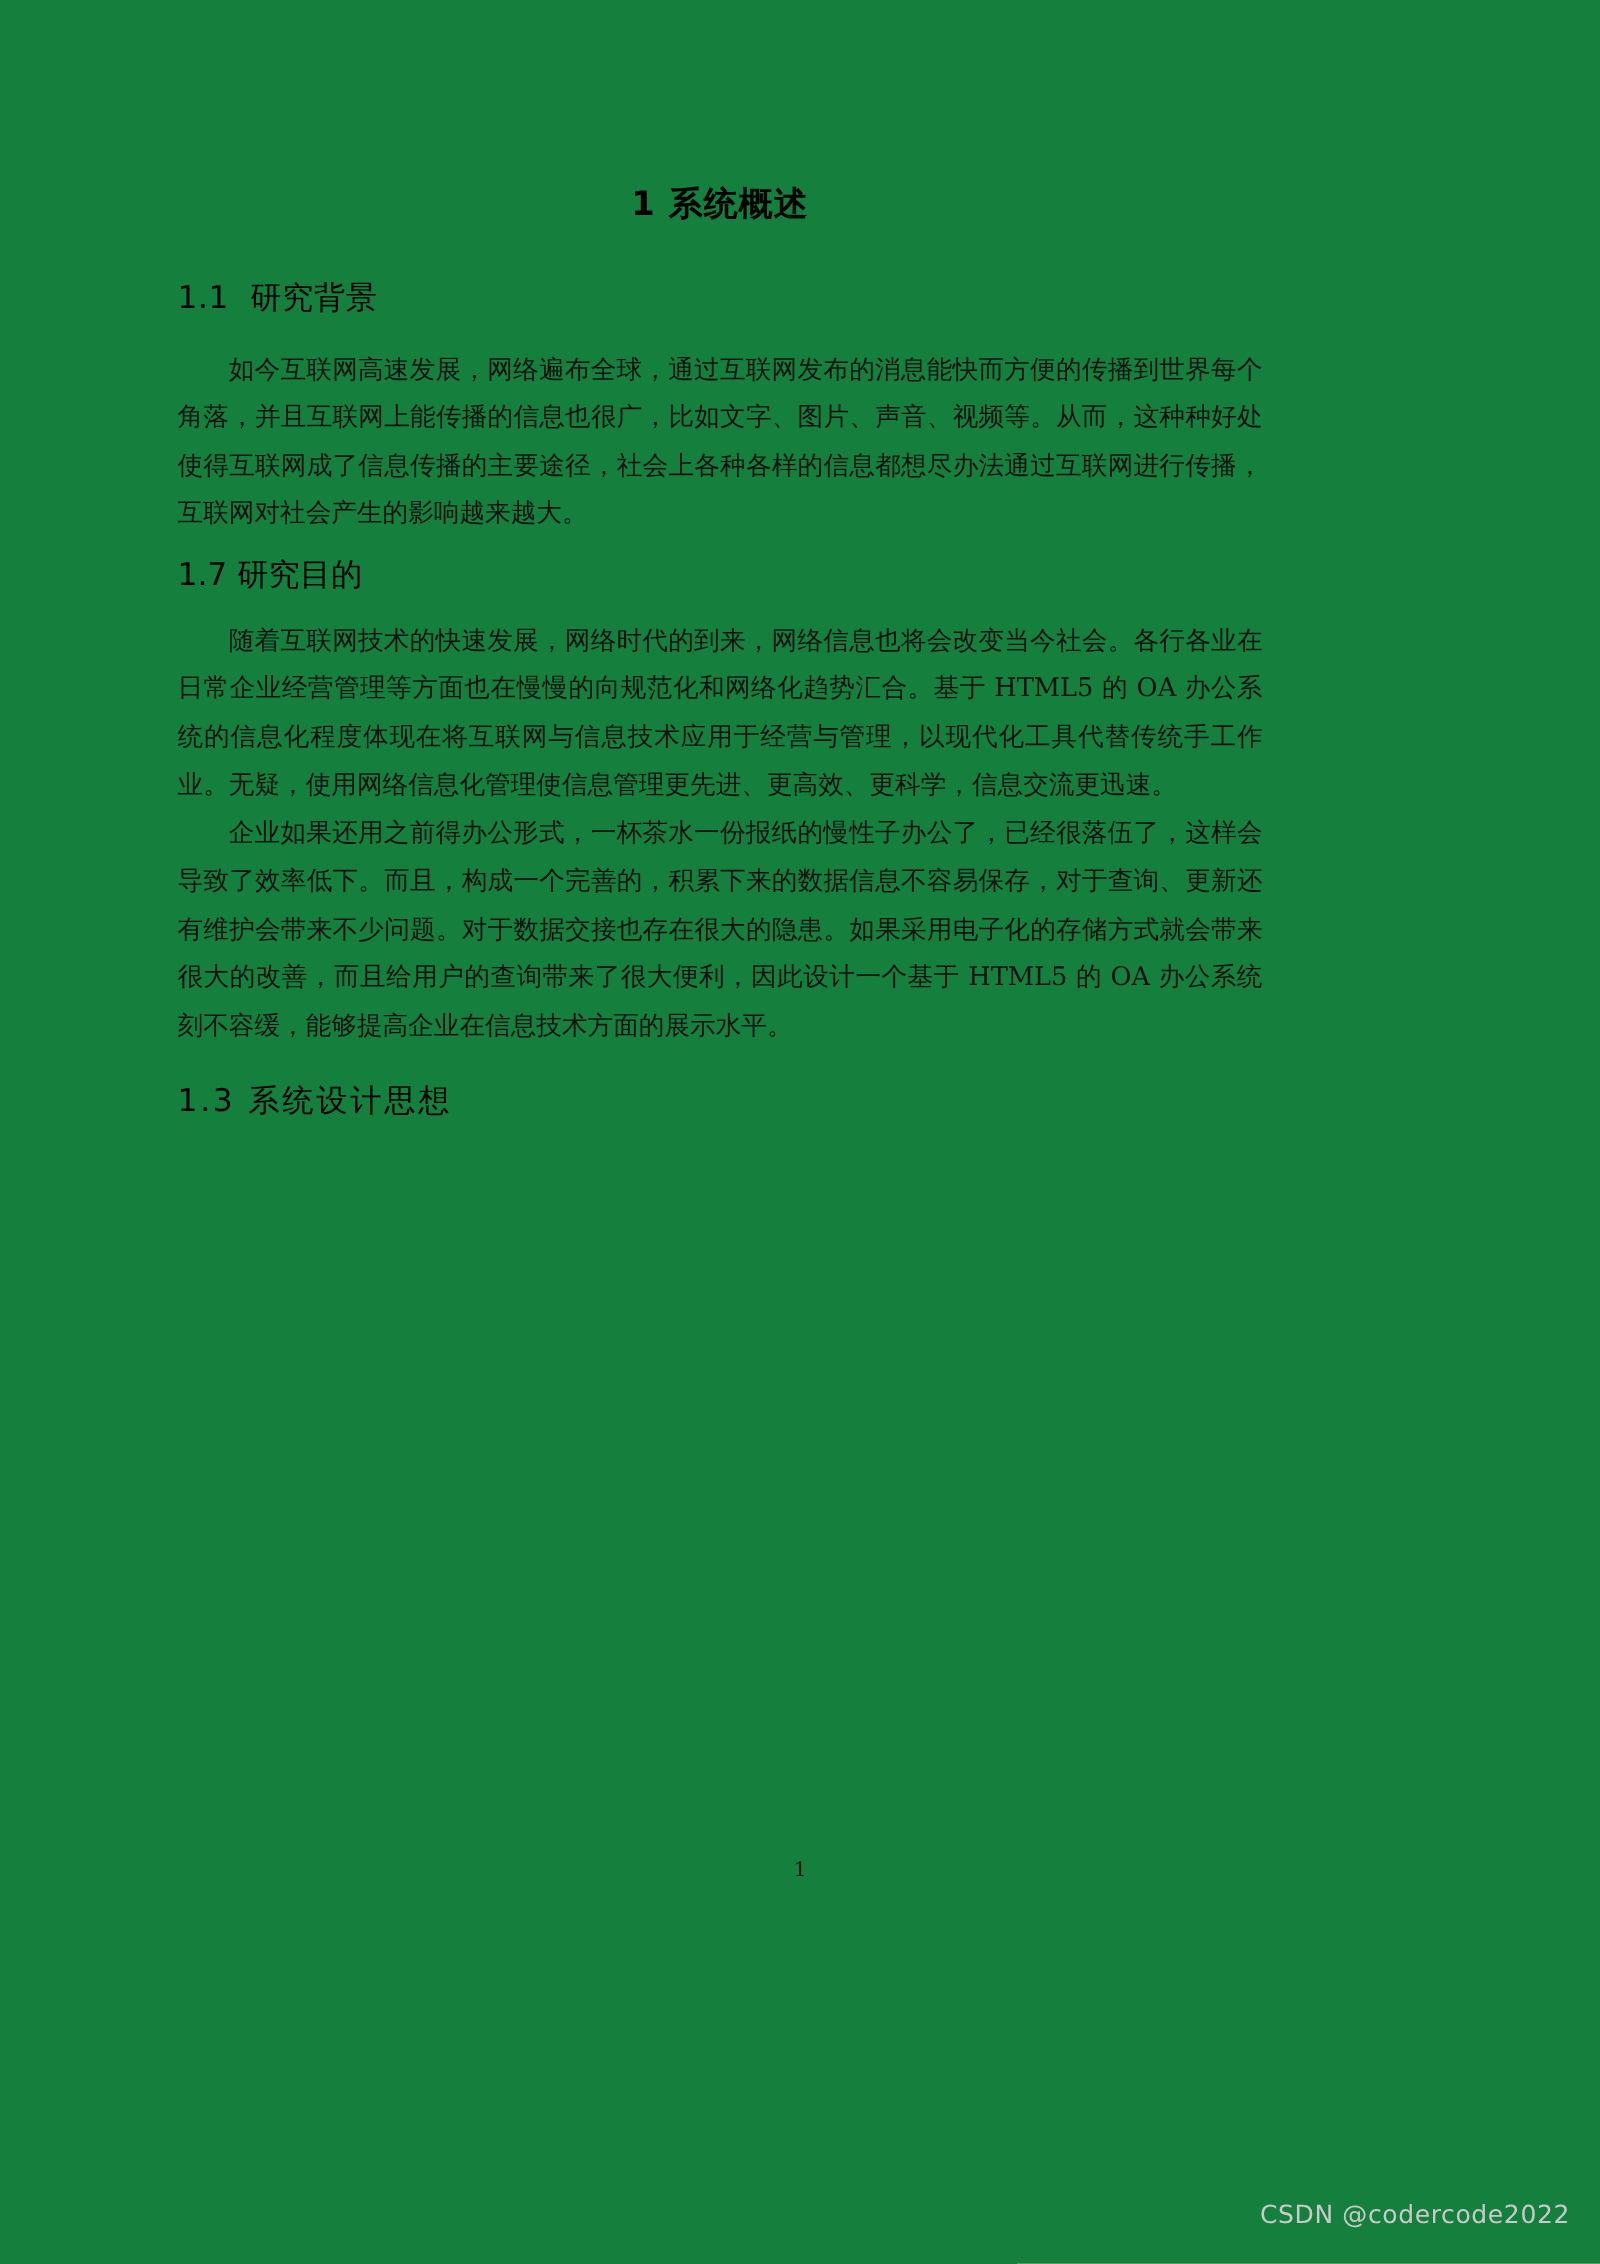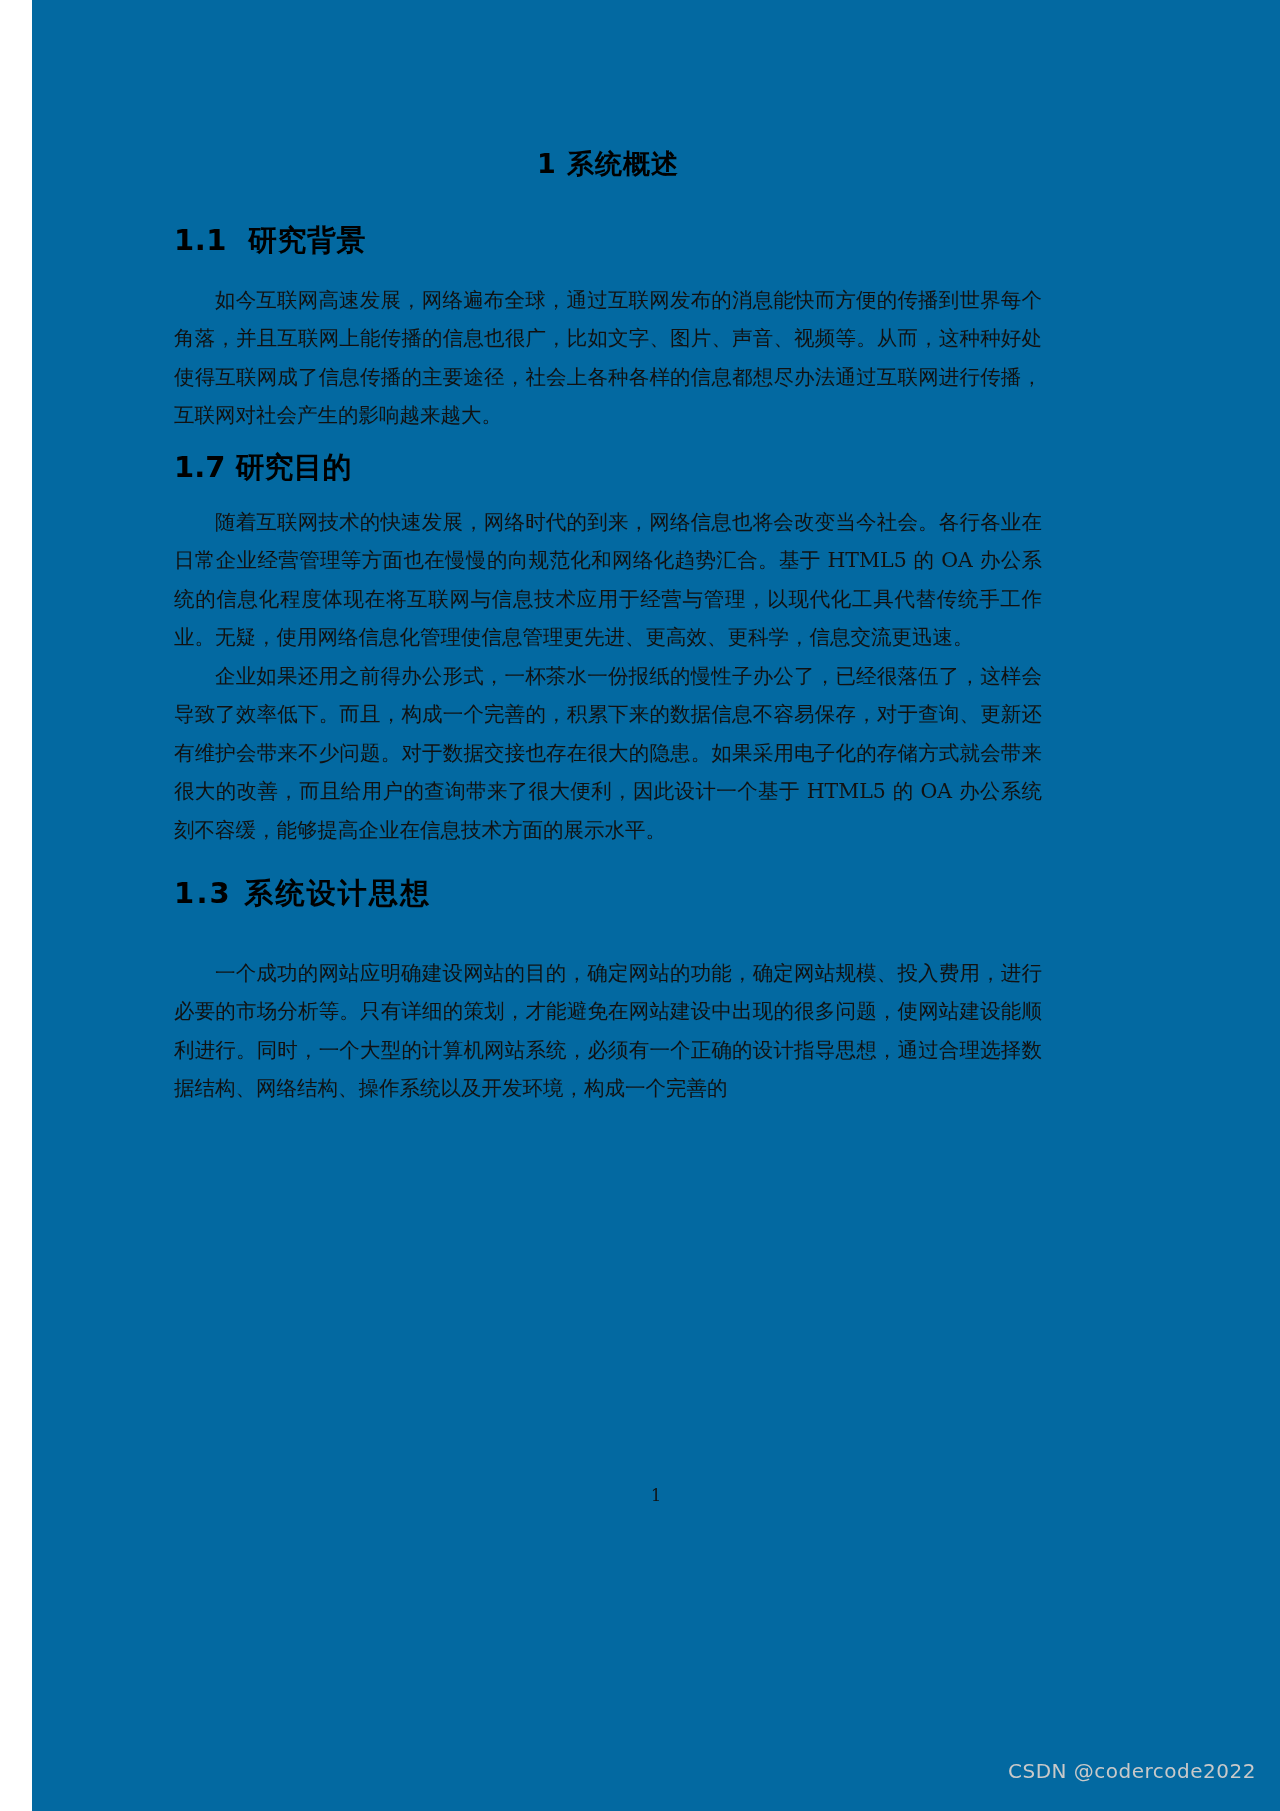--- a/index.html
+++ b/index.html
@@ -18,8 +18,7 @@
   .page {
     position: absolute;
     inset: 0;
-    background: #0369a1;
-    margin-left: 32px;
+    background: #15803d;
   }
 
   .content {

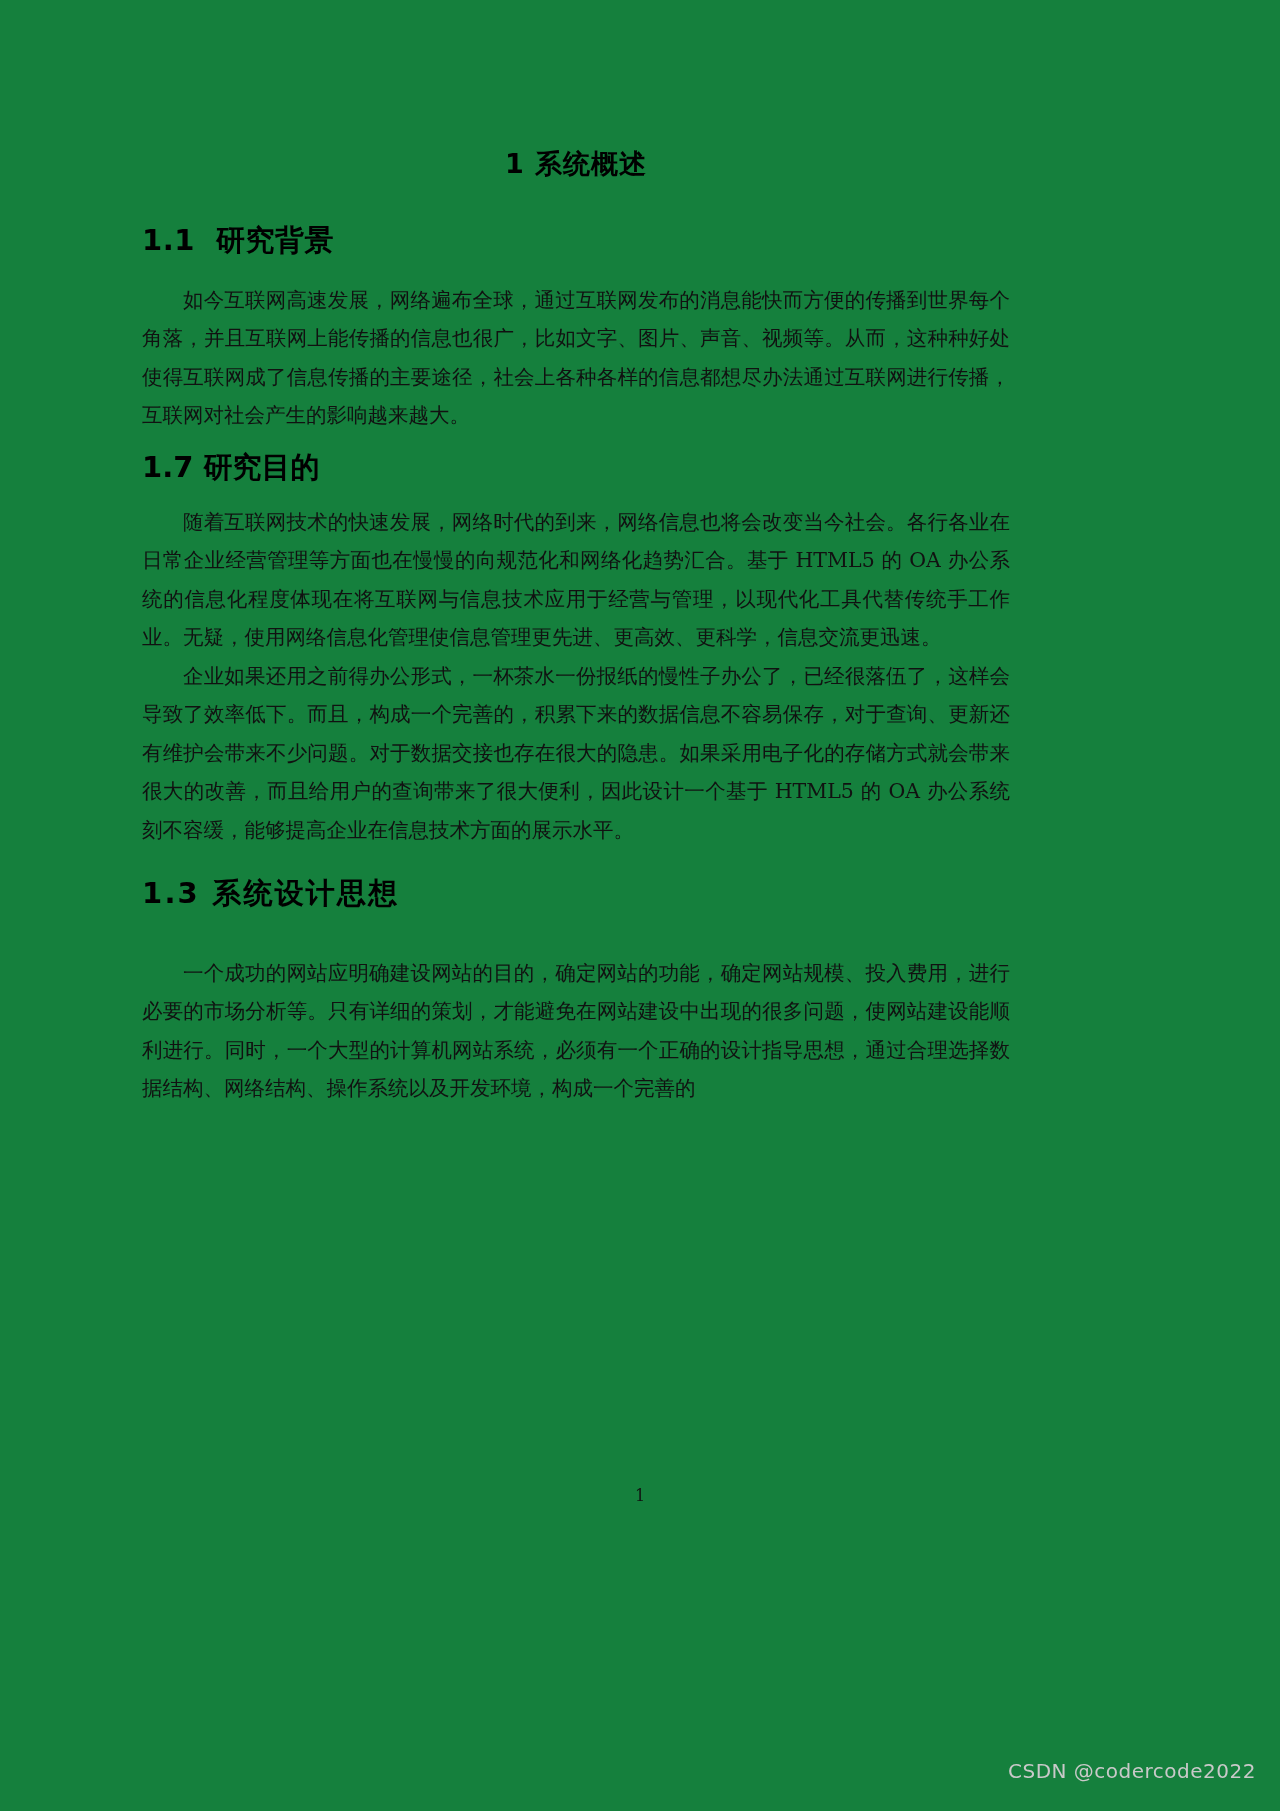--- a/index.html
+++ b/index.html
@@ -45,8 +45,8 @@
   
   .h2 {
     font-family: "DejaVu Sans", "Liberation Sans", sans-serif;
-    font-weight: bold;
-    font-size: 29px;
+    font-weight: normal;
+    font-size: 25px;
     color: #000000;
     margin: 0;
     line-height: 1.25;

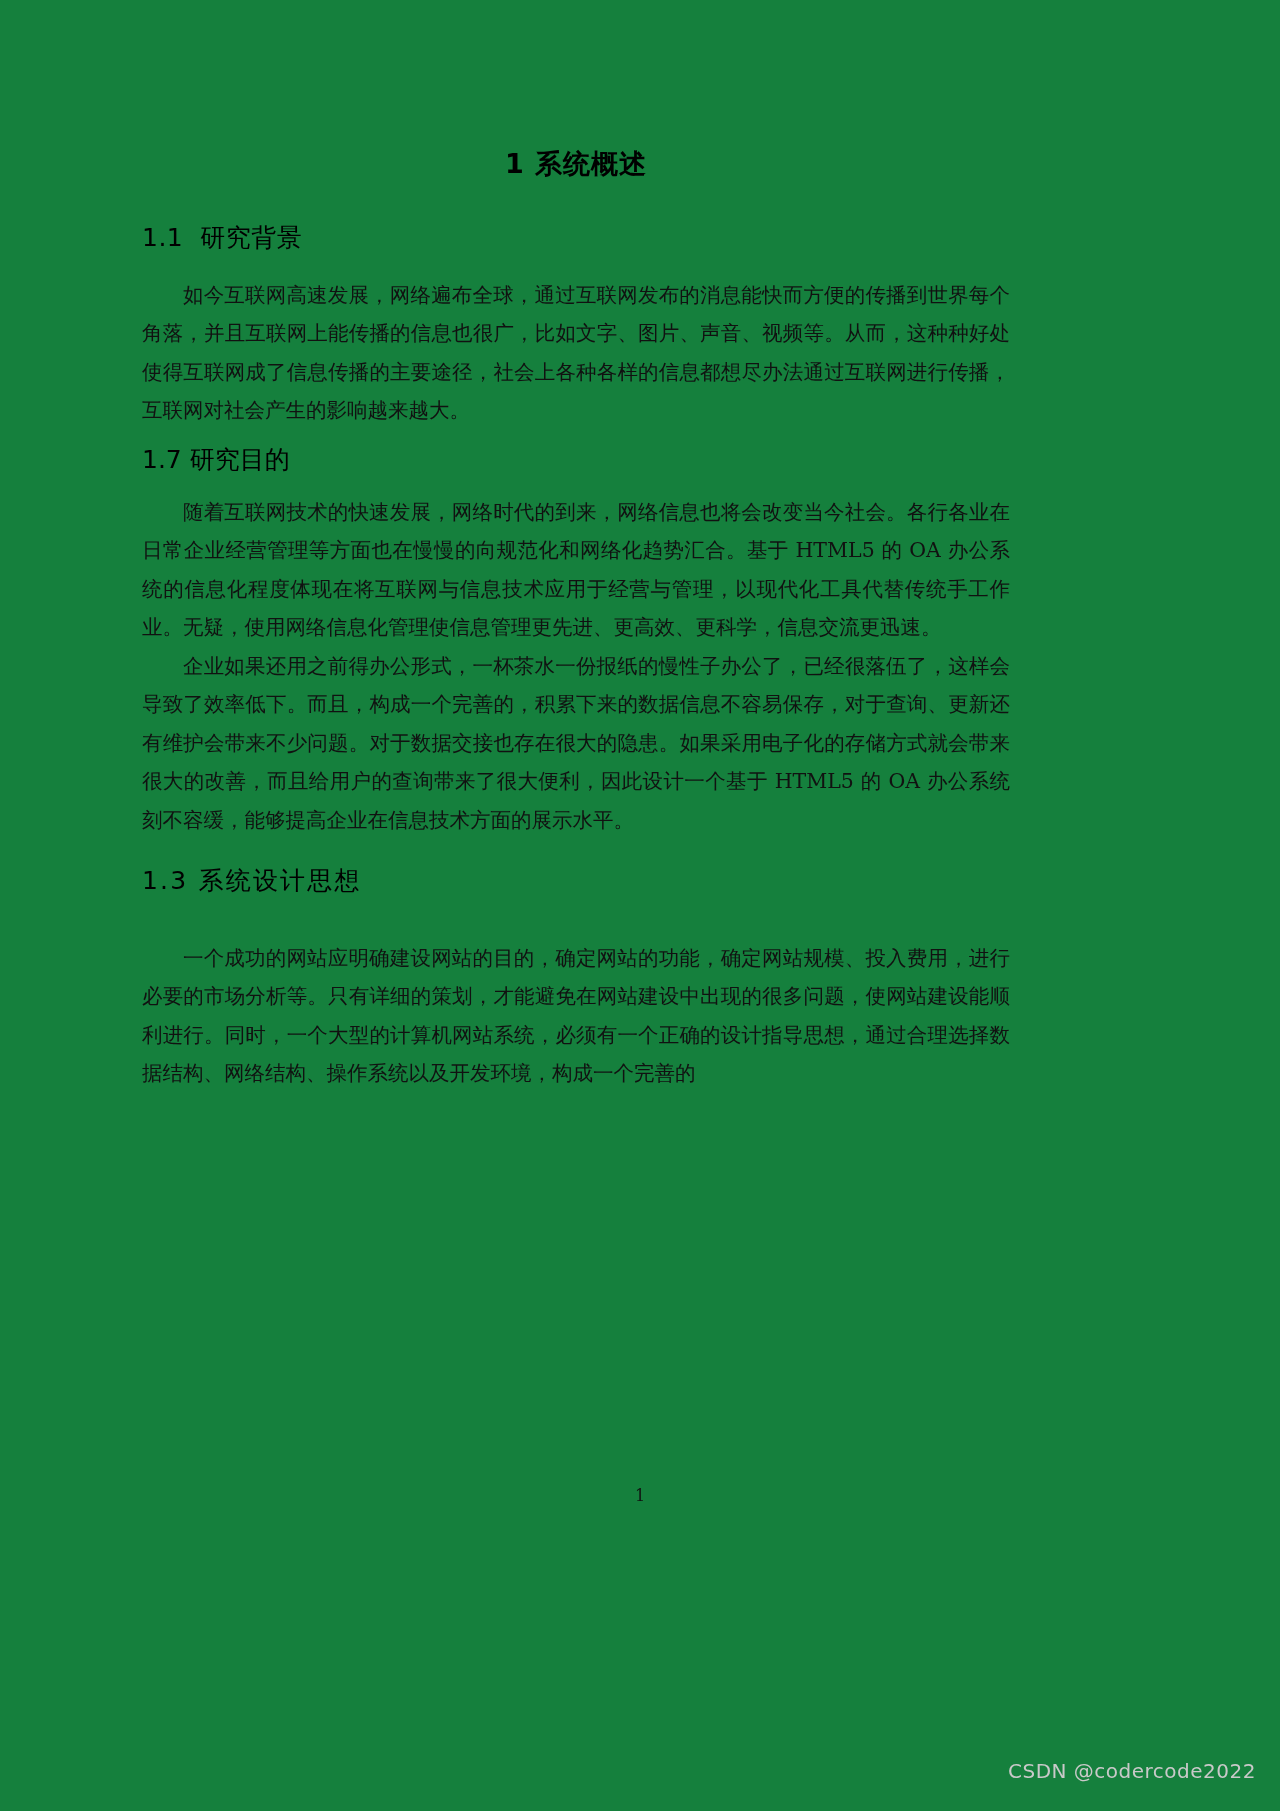--- a/index.html
+++ b/index.html
@@ -124,7 +124,6 @@
 
     <h2 class="h2 sp-extra">1.3 系统设计思想</h2>
     <div class="gap-42"></div>
-    <p class="para">一个成功的网站应明确建设网站的目的，确定网站的功能，确定网站规模、投入费用，进行必要的市场分析等。只有详细的策划，才能避免在网站建设中出现的很多问题，使网站建设能顺利进行。同时，一个大型的计算机网站系统，必须有一个正确的设计指导思想，通过合理选择数据结构、网络结构、操作系统以及开发环境，构成一个完善的</p>
 
   </div>
 

